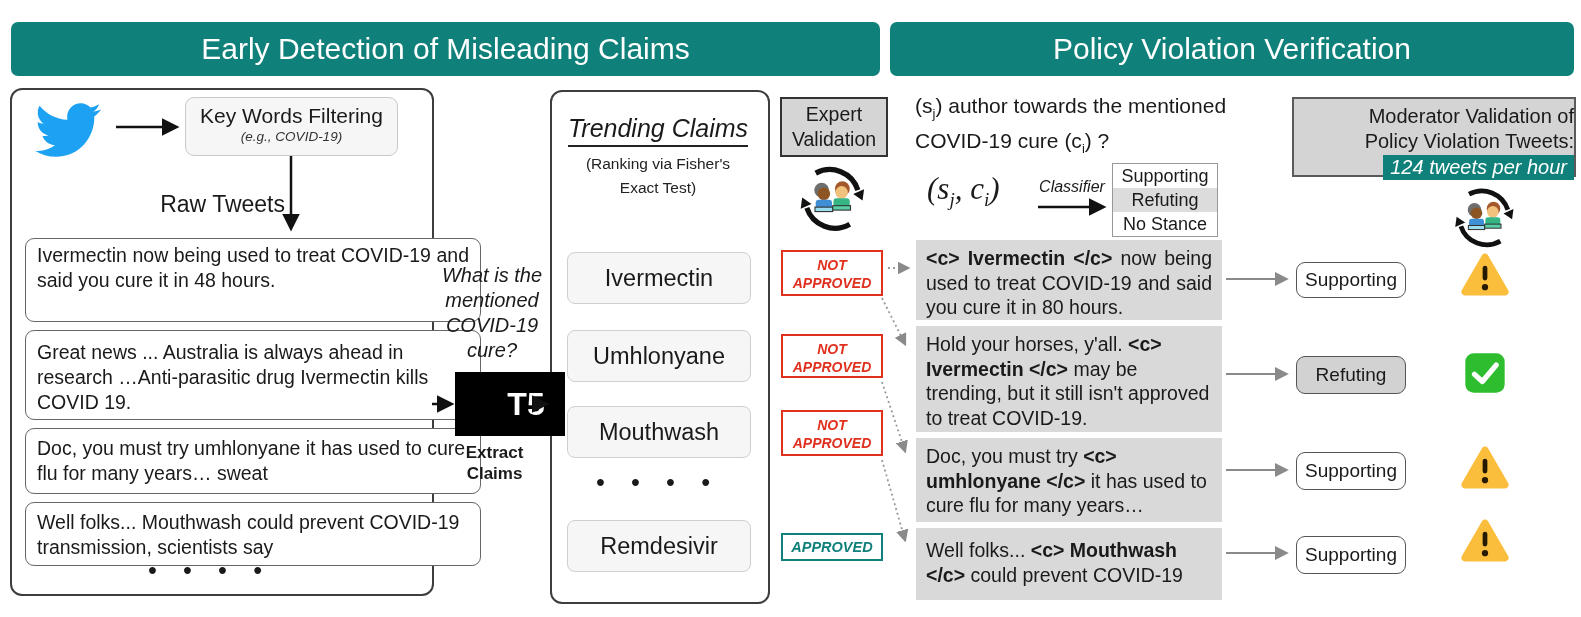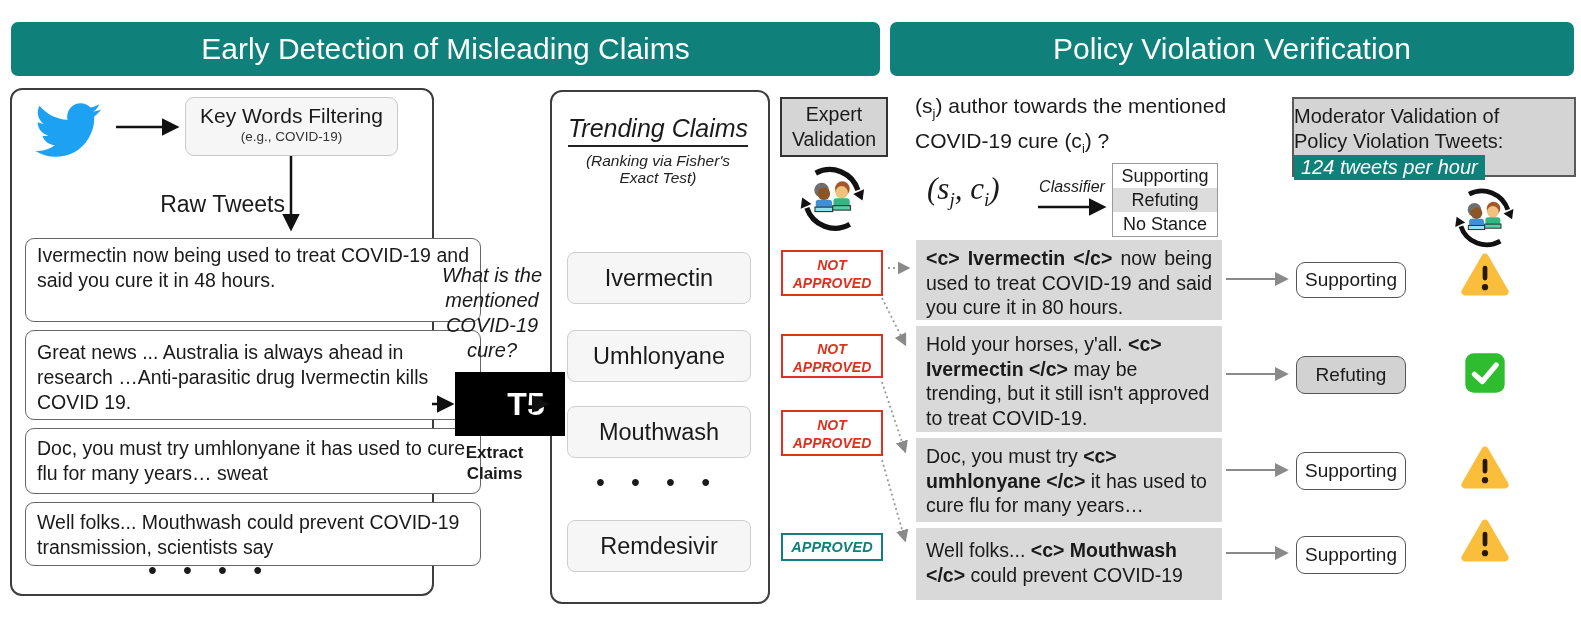--- a/index.html
+++ b/index.html
@@ -94,7 +94,7 @@
   .r3{top:536px;height:36px;line-height:36px;}
 
   .modbox{position:absolute;left:1292px;top:97px;width:284px;height:80px;background:#d4d4d4;
-          border:2px solid #5a5a5a;box-sizing:border-box;text-align:left;font-size:20px;
+          border:2px solid #5a5a5a;box-sizing:border-box;text-align:right;font-size:20px;
           line-height:25px;padding-top:5px;z-index:3;}
   .modbox .hl{display:inline-block;background:var(--teal);color:#fff;font-style:italic;
               padding:0 7px;margin-top:1px;}

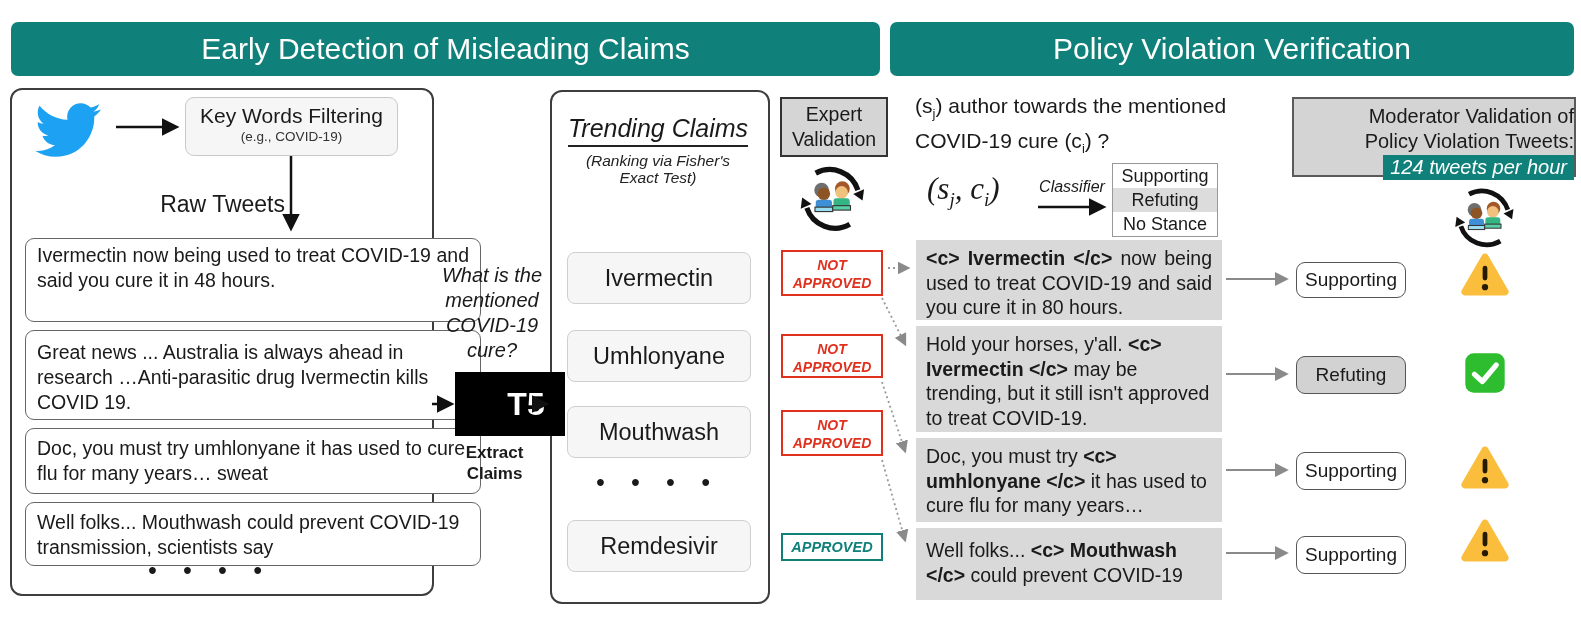--- a/index.html
+++ b/index.html
@@ -25,7 +25,7 @@
   .kw-box{position:absolute;left:185px;top:97px;width:211px;height:57px;background:#f6f6f6;
           border:1px solid #c9c9c9;border-radius:9px;text-align:center;z-index:3;}
   .kw-title{font-size:21px;margin-top:6px;}
-  .kw-sub{font-size:13.5px;color:#333;margin-top:1px;}
+  .kw-sub{font-size:13.5px;font-style:italic;color:#333;margin-top:1px;}
 
   .raw-label{position:absolute;left:105px;top:191px;width:180px;text-align:right;font-size:23px;z-index:3;}
 

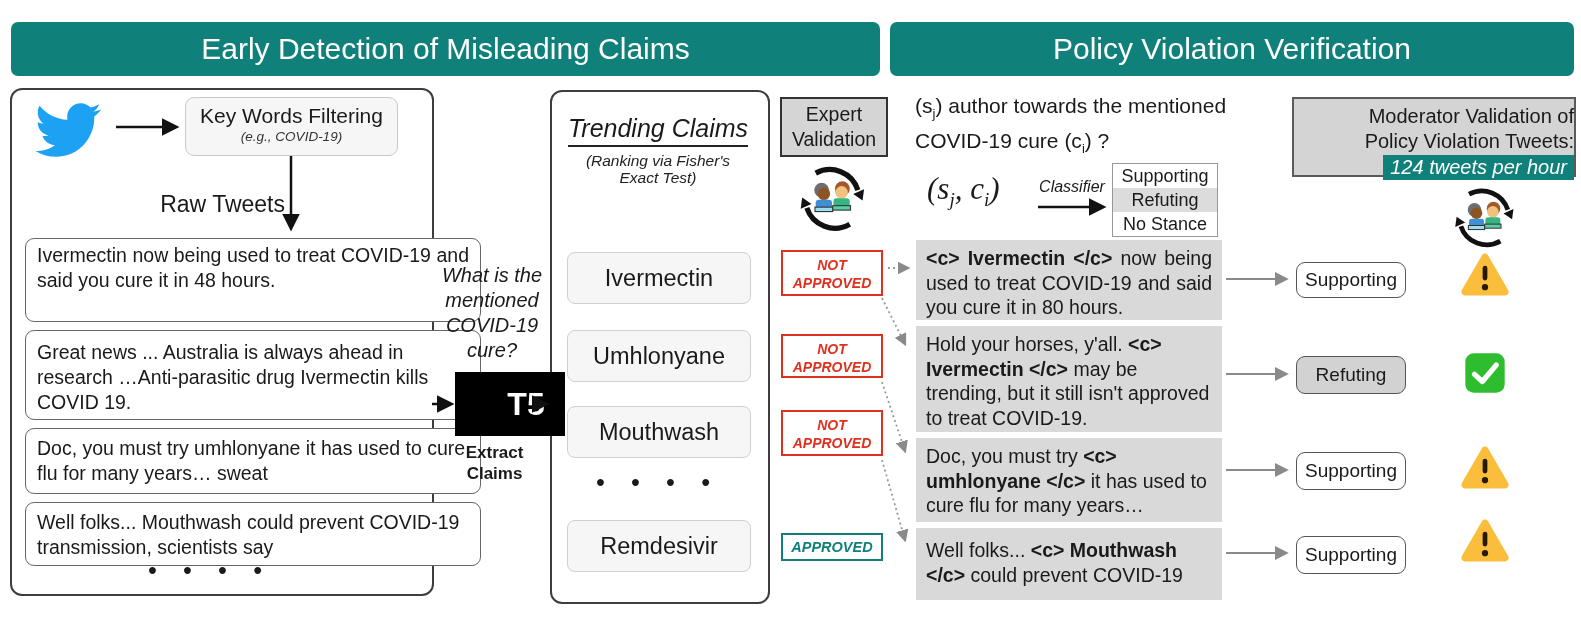--- a/index.html
+++ b/index.html
@@ -47,8 +47,8 @@
 
   .trend-title{position:absolute;left:550px;top:114px;width:216px;text-align:center;z-index:3;}
   .trend-title span{display:inline-block;font-style:italic;font-size:25px;border-bottom:2px solid #222;padding-bottom:2px;}
-  .trend-sub{position:absolute;left:573px;top:152px;width:170px;text-align:center;font-style:italic;
-             font-size:15.5px;line-height:17px;color:#222;z-index:3;}
+  .trend-sub{position:absolute;left:573px;top:152px;width:170px;text-align:center;
+             font-size:15.5px;line-height:24px;color:#222;z-index:3;}
   .claim{position:absolute;left:567px;width:182px;height:50px;background:#f6f6f6;border:1px solid #cfcfcf;
          border-radius:8px;text-align:center;line-height:50px;font-size:23.5px;z-index:3;}
   .c0{top:252px;} .c1{top:330px;} .c2{top:406px;} .c3{top:520px;}

